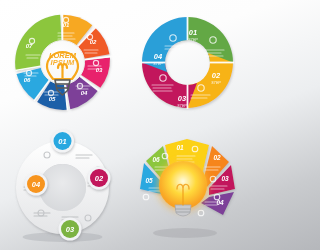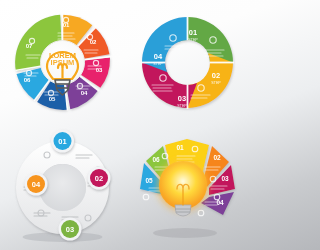--- a/index.html
+++ b/index.html
@@ -9,7 +9,7 @@
     background:linear-gradient(160deg,#ffffff 0%,#fdfdfd 28%,#eceef0 55%,#c9cbce 80%,#b5b7bb 100%);
   }
   #canvas{position:relative;width:250px;height:250px;}
-  .quad{position:absolute;width:125px;height:125px;}
+  .quad{position:absolute;width:125px;height:125px;font-style:italic;}
   #q-tl{left:0;top:0;text-align:center;}
   #q-tr{left:125px;top:0;}
   #q-bl{left:0;top:125px;}

